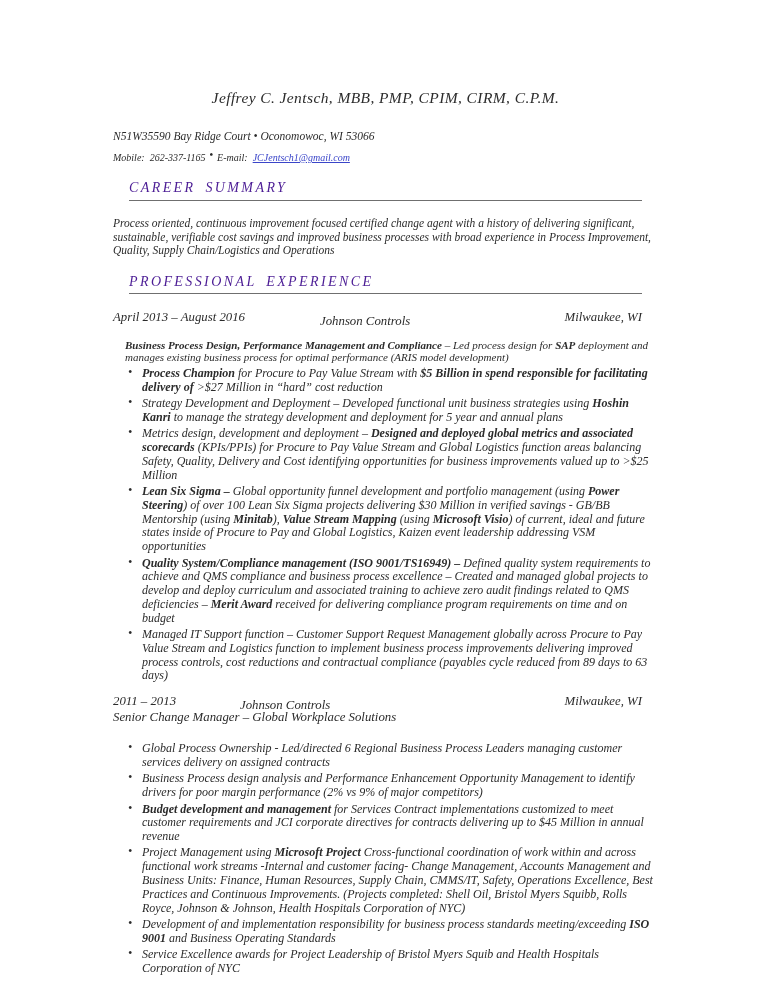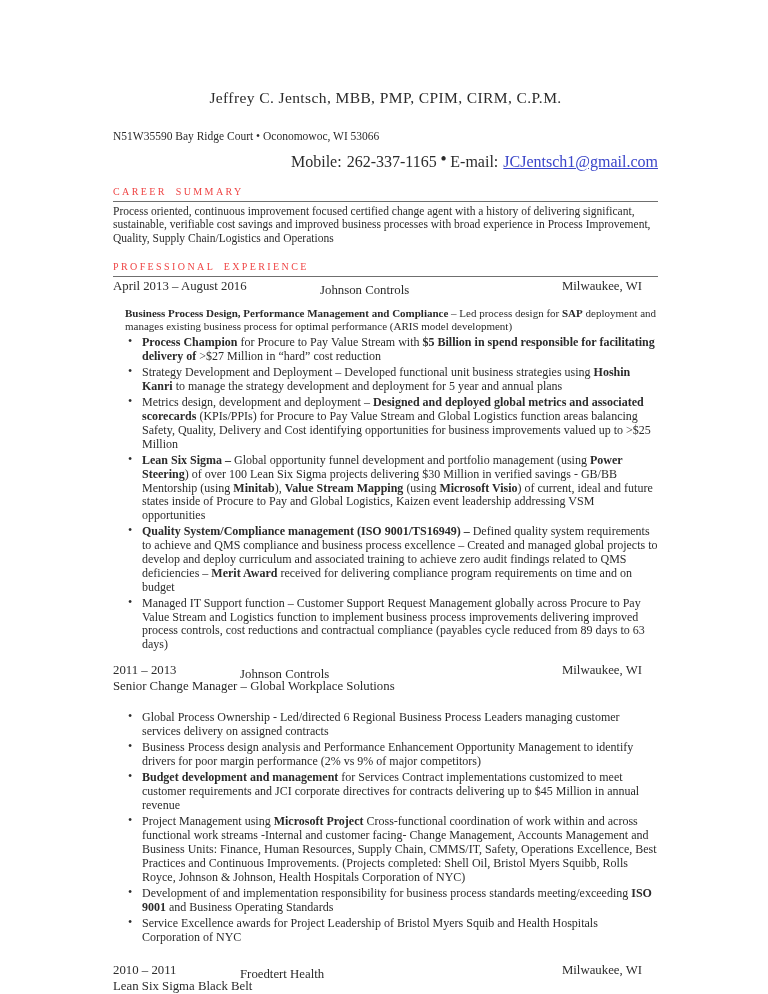--- a/index.html
+++ b/index.html
@@ -9,7 +9,7 @@
     color:#2b2b2b;
     -webkit-font-smoothing:antialiased;
   }
-  .page{box-sizing:border-box;width:768px;height:820px;padding:89px 110px 30px 113px;}
+  .page{box-sizing:border-box;width:768px;height:820px;padding:89px 110px 30px 113px;font-style:italic;}
 
   .name{
     font-size:15.5px;font-weight:400;text-align:center;

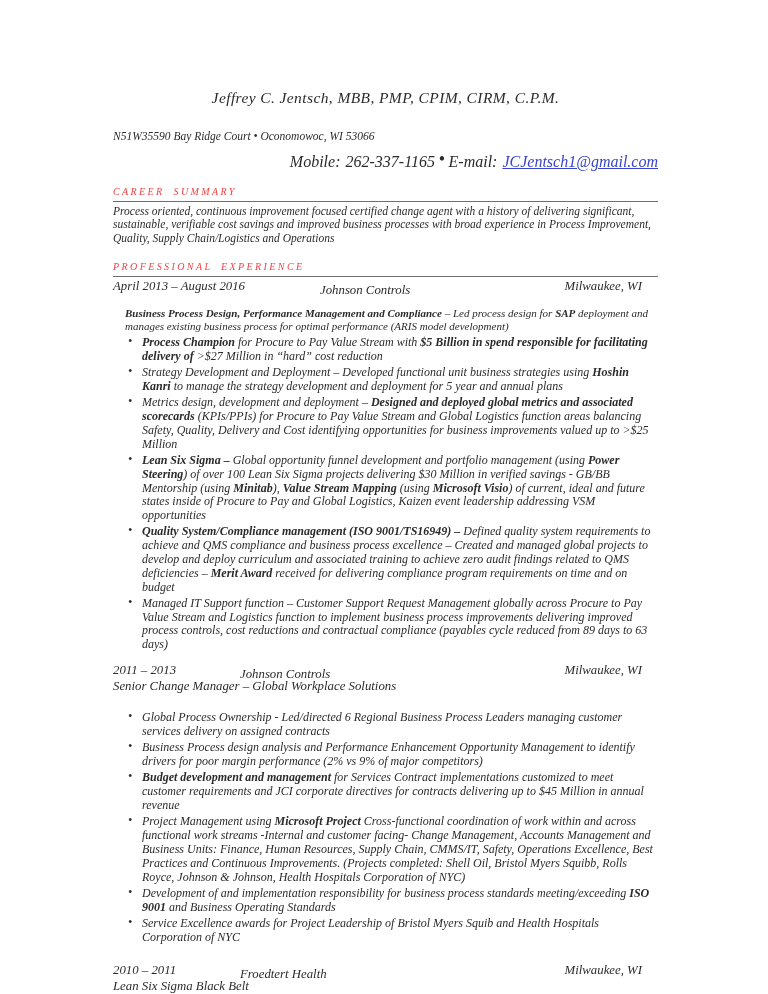--- a/index.html
+++ b/index.html
@@ -16,7 +16,7 @@
     margin:0 0 21px 0;letter-spacing:.4px;line-height:1.2;
   }
   .addr{ text-align:left;font-size:11.5px;margin:0 0 6px 0;line-height:1.25; }
-  .contact{ text-align:right;font-size:16px;margin:0 0 14px 0;line-height:1.25; }
+  .contact{ text-align:left;font-size:10px;margin:0 0 14px 0;line-height:1.25; }
   .contact .lbl{margin-right:5px;}
   .contact .sep{font-weight:700;vertical-align:3px;margin:0 4px;}
   .email{color:#3a45c9;text-decoration:underline;cursor:pointer;}

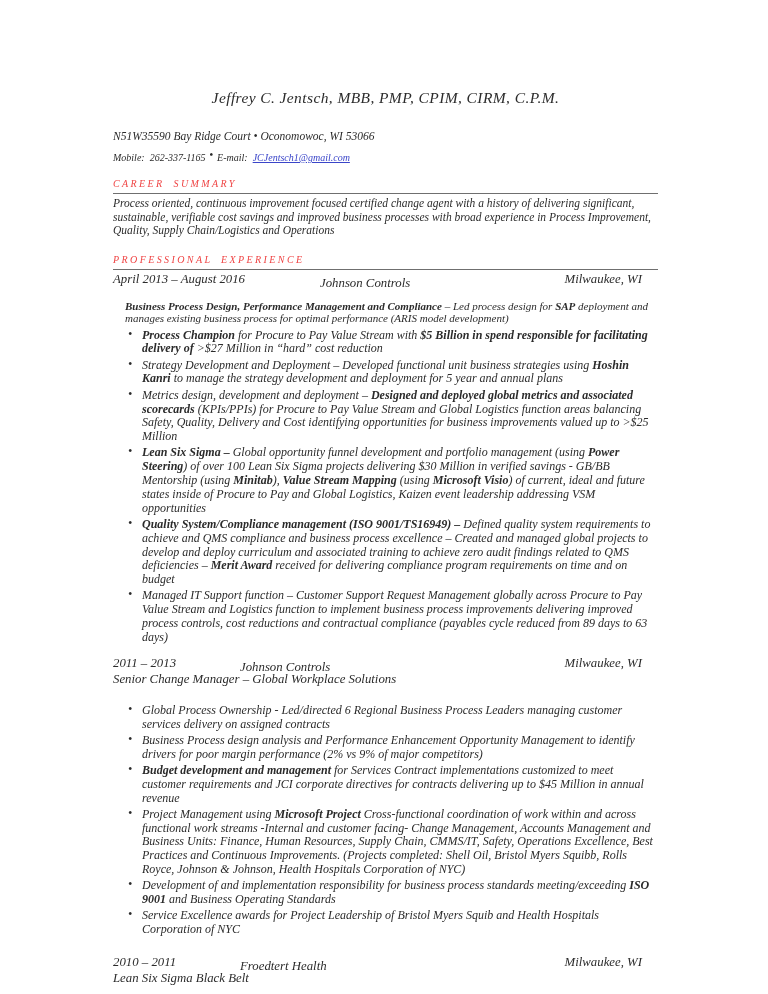--- a/index.html
+++ b/index.html
@@ -22,9 +22,9 @@
   .email{color:#3a45c9;text-decoration:underline;cursor:pointer;}
 
   .sect{
-    font-size:10px;font-weight:400;color:#ef4444;
+    font-size:14px;font-weight:400;color:#4c1d95;
     letter-spacing:2.4px;word-spacing:4px;
-    margin:0;padding:0 0 3px 0;
+    margin:16px;padding:0 0 3px 0;
     border-bottom:1.3px solid #6f6f6f;
     line-height:1.2;
   }

